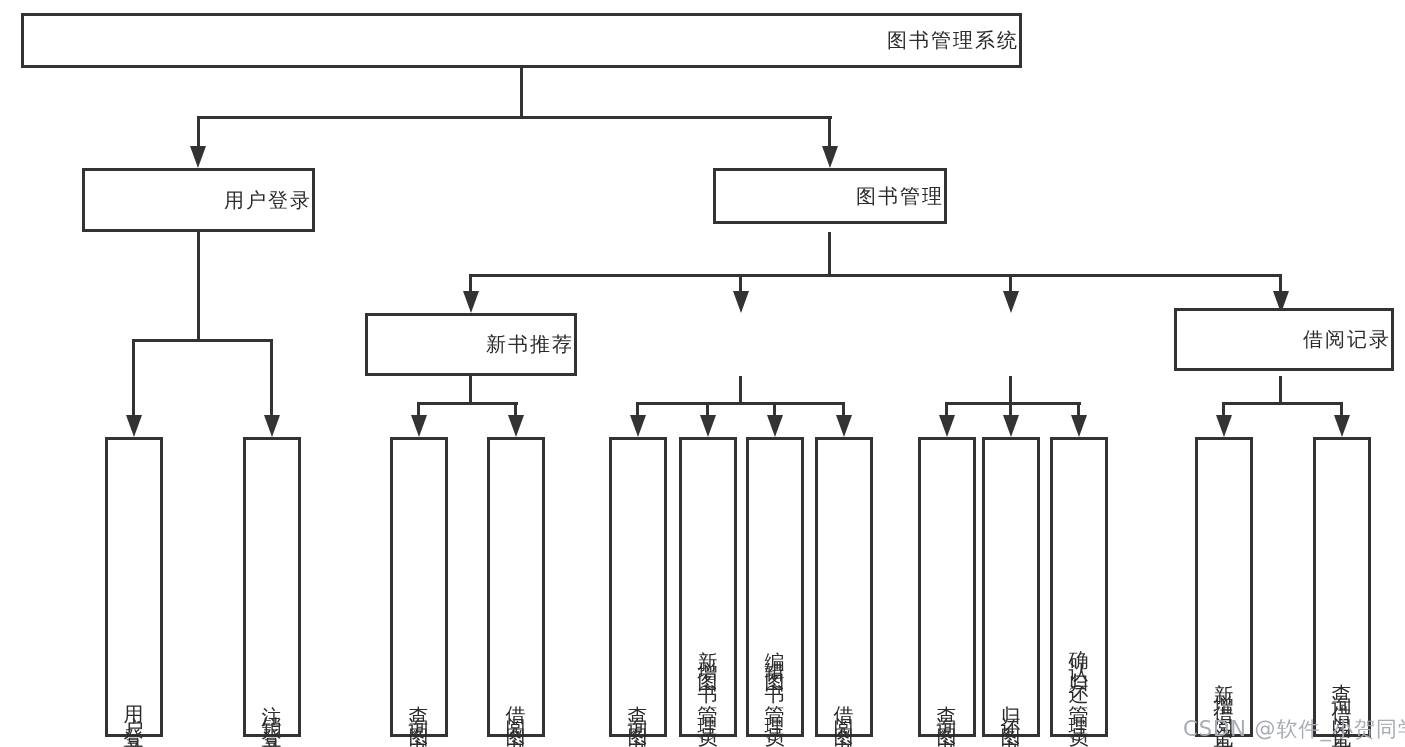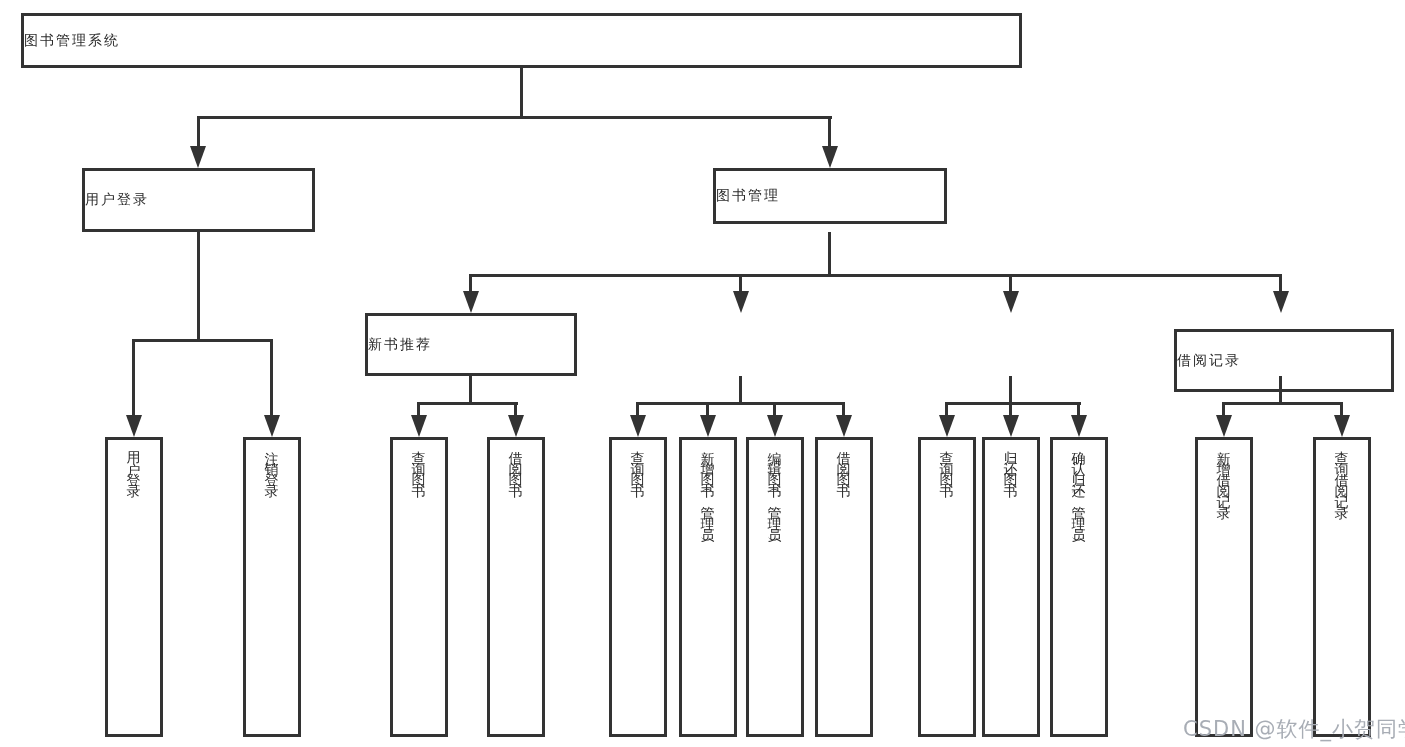--- a/index.html
+++ b/index.html
@@ -23,8 +23,8 @@
     background:#ffffff;
     display:flex;
     align-items:center;
-    justify-content:flex-start;
-    font-size:14px;
+    justify-content:flex-end;
+    font-size:20px;
     letter-spacing:2px;
     color:var(--text);
   }

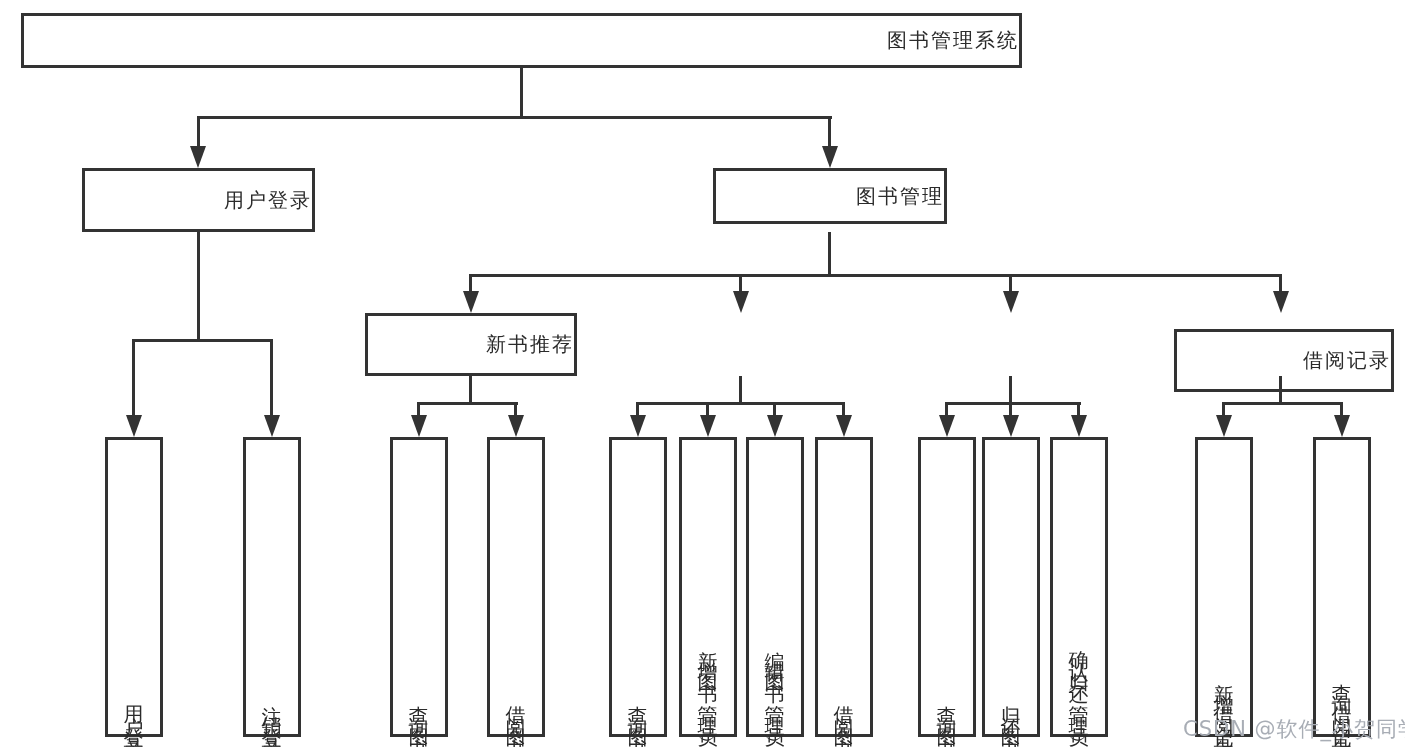--- a/index.html
+++ b/index.html
@@ -97,7 +97,7 @@
   <div class="box" style="left:365px;top:313px;width:212px;height:63px">
     <span>新书推荐</span>
   </div>
-  <div class="box" style="left:1174px;top:329px;width:220px;height:63px">
+  <div class="box" style="left:1174px;top:308px;width:220px;height:63px">
     <span>借阅记录</span>
   </div>
 

